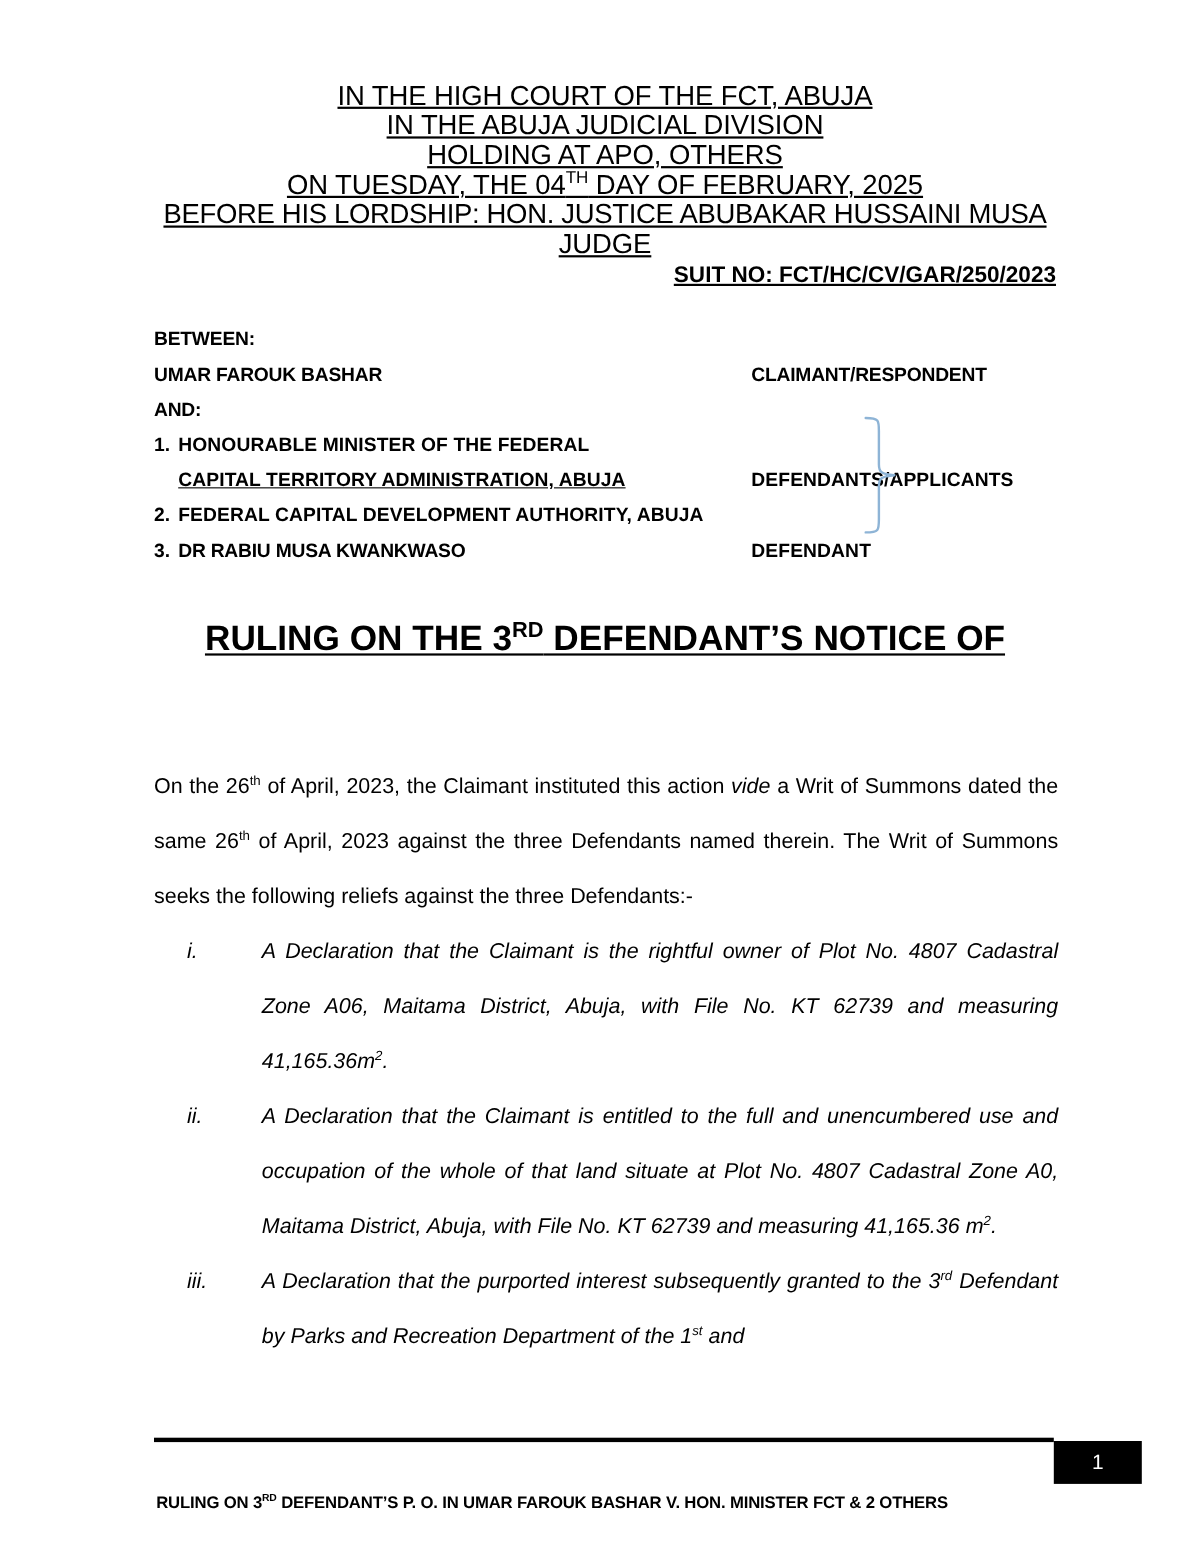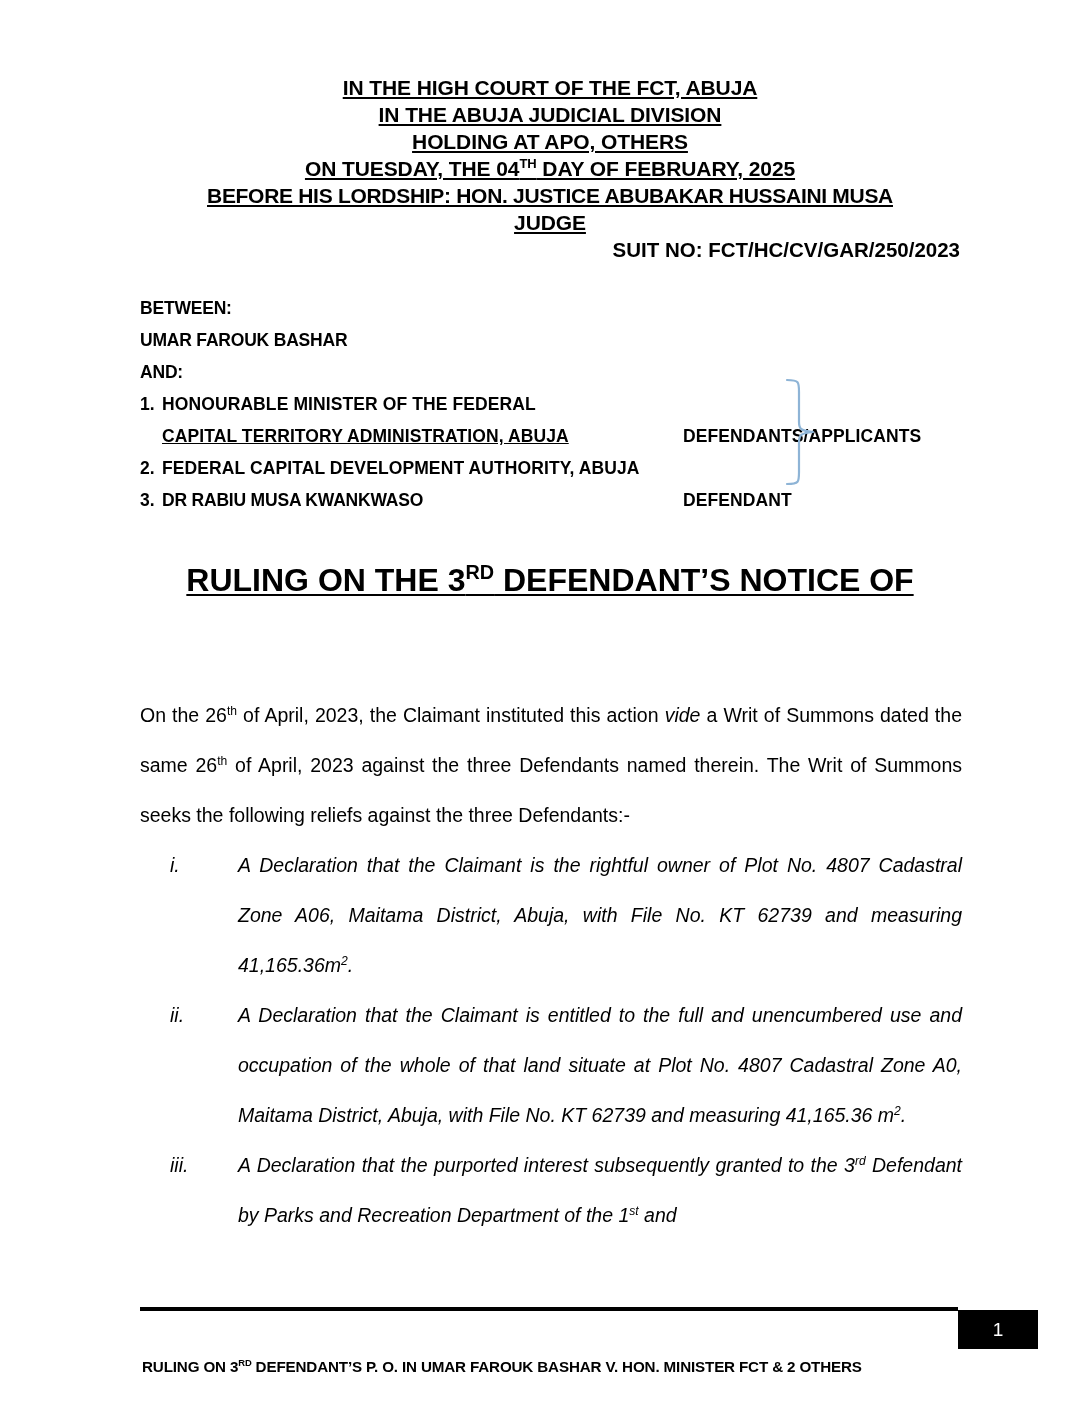--- a/index.html
+++ b/index.html
@@ -33,8 +33,8 @@
     text-align: center;
   }
   .court-header .hline {
-    font-weight: bold;
-    font-size: 21px;
+    font-weight: normal;
+    font-size: 25px;
     line-height: 27px;
     letter-spacing: -0.1px;
     white-space: nowrap;

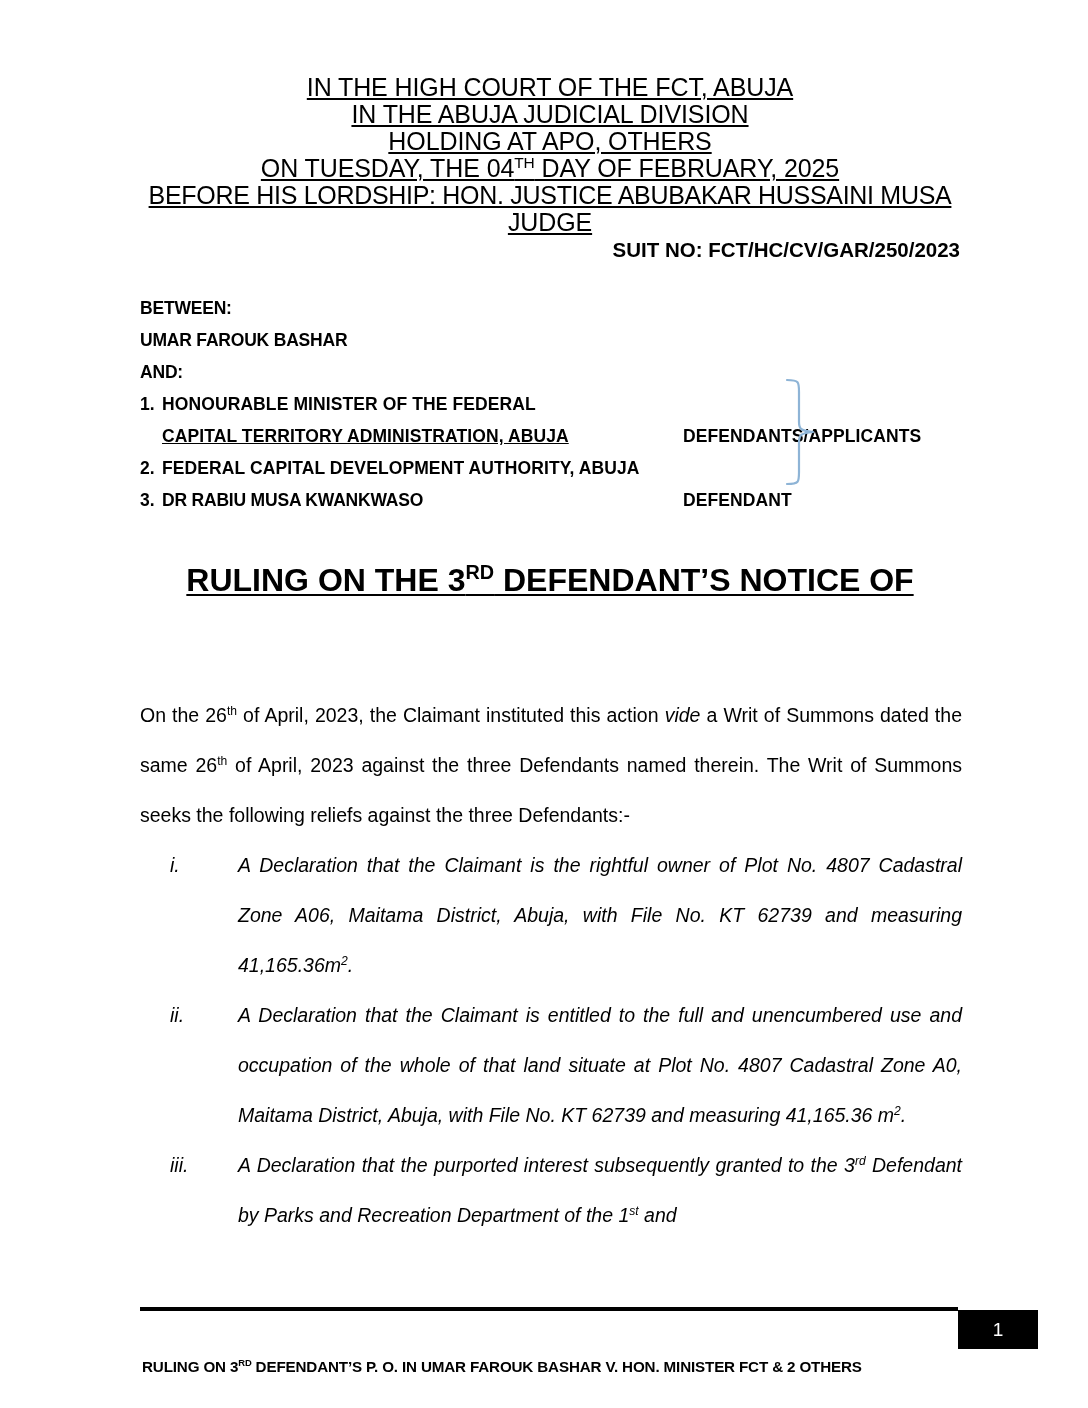--- a/index.html
+++ b/index.html
@@ -57,6 +57,7 @@
     line-height: 27px;
   }
   .suitno span.u {
+    text-decoration: underline;
     text-underline-offset: 2px;
     text-decoration-thickness: 2px;
     text-align: center;

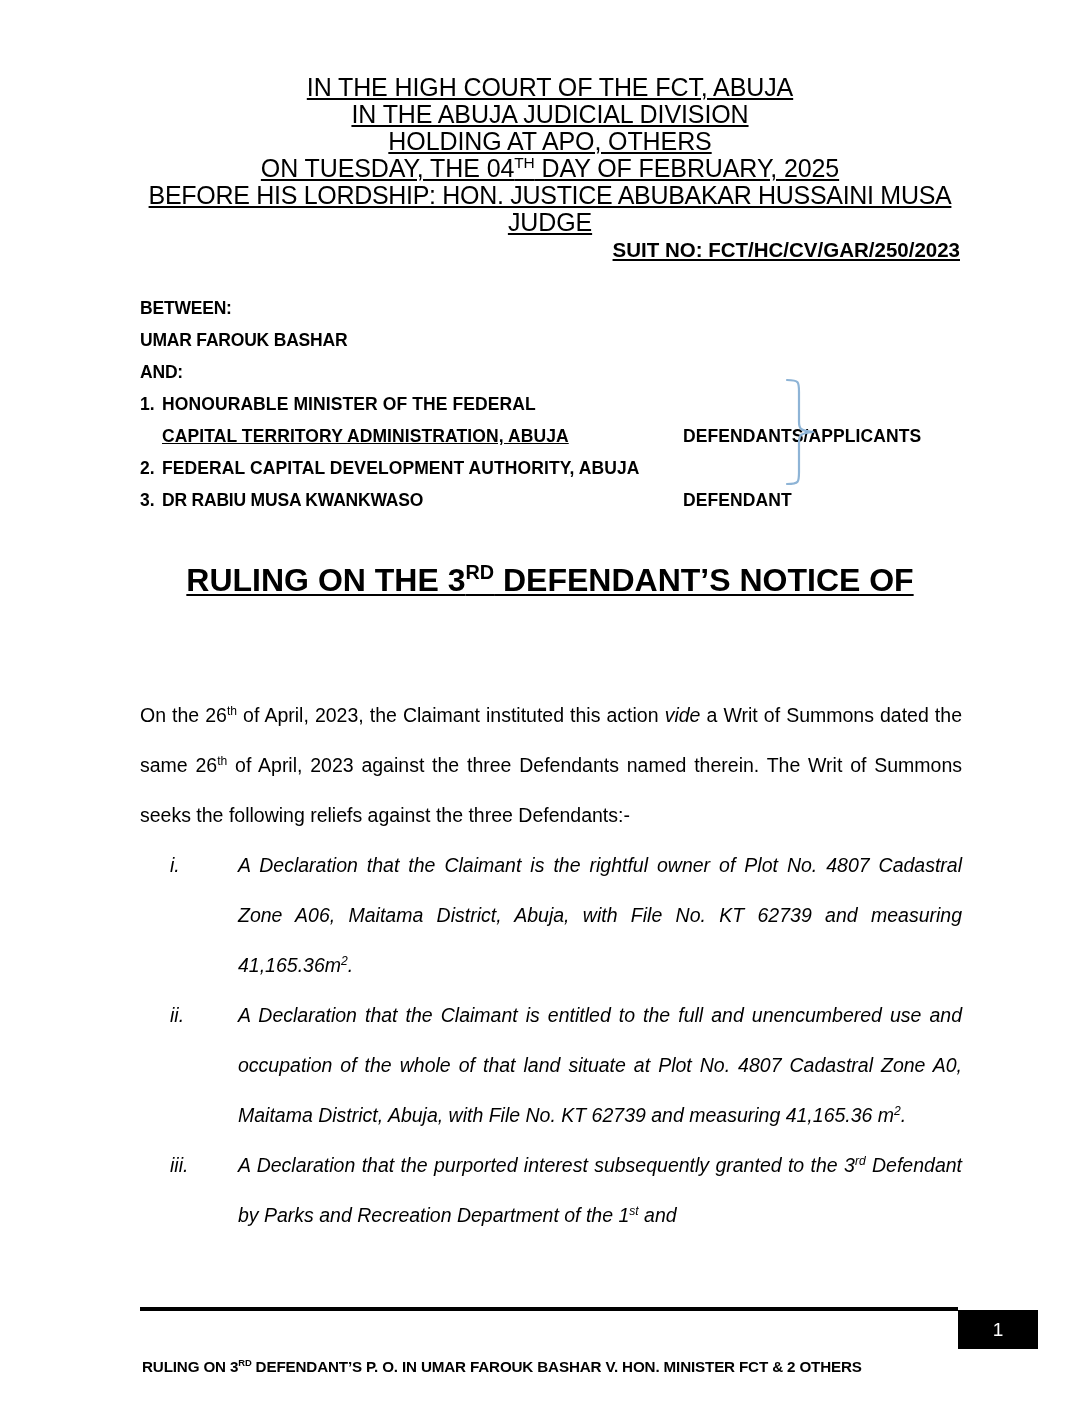--- a/index.html
+++ b/index.html
@@ -207,6 +207,7 @@
 
     <div class="prow">
       <span class="p-narrow">UMAR FAROUK BASHAR</span>
+      <span class="lbl-right p-narrow">CLAIMANT/RESPONDENT</span>
     </div>
 
     <div class="prow">

